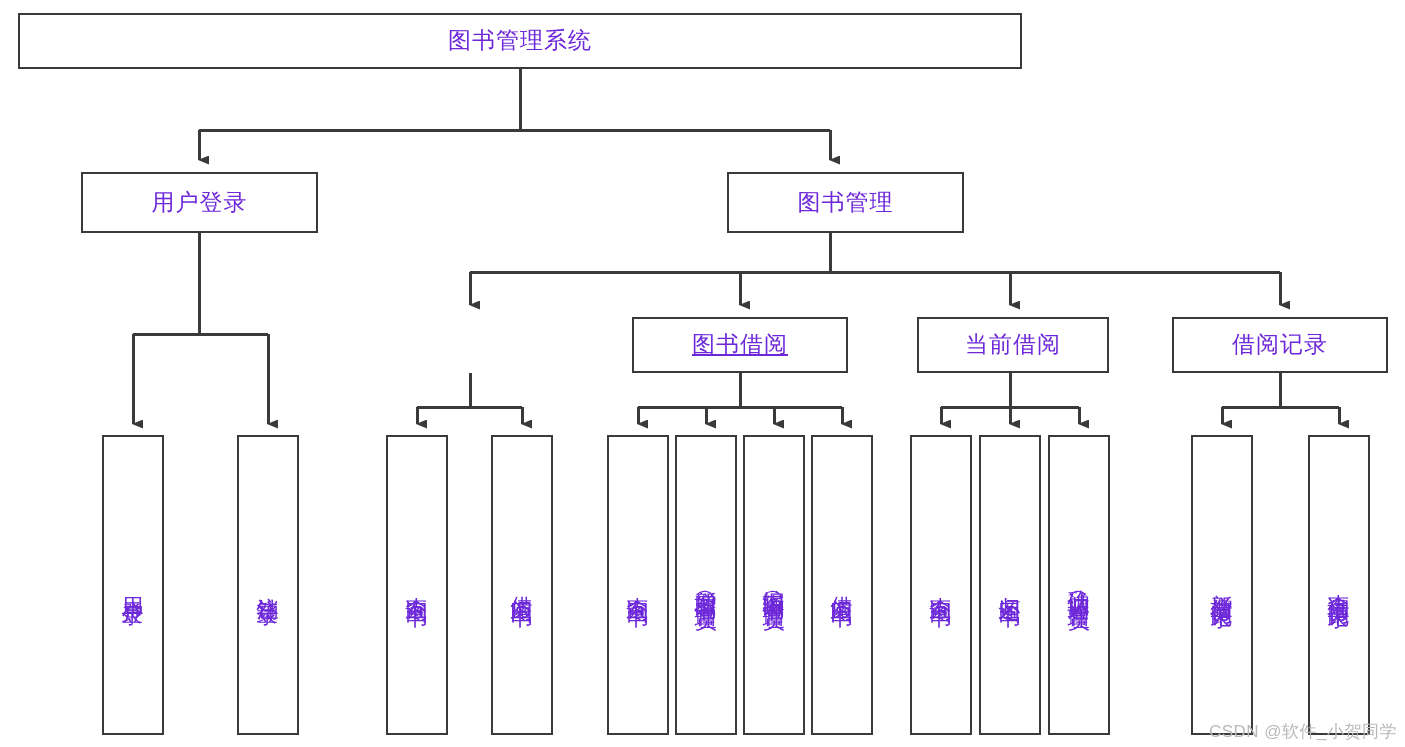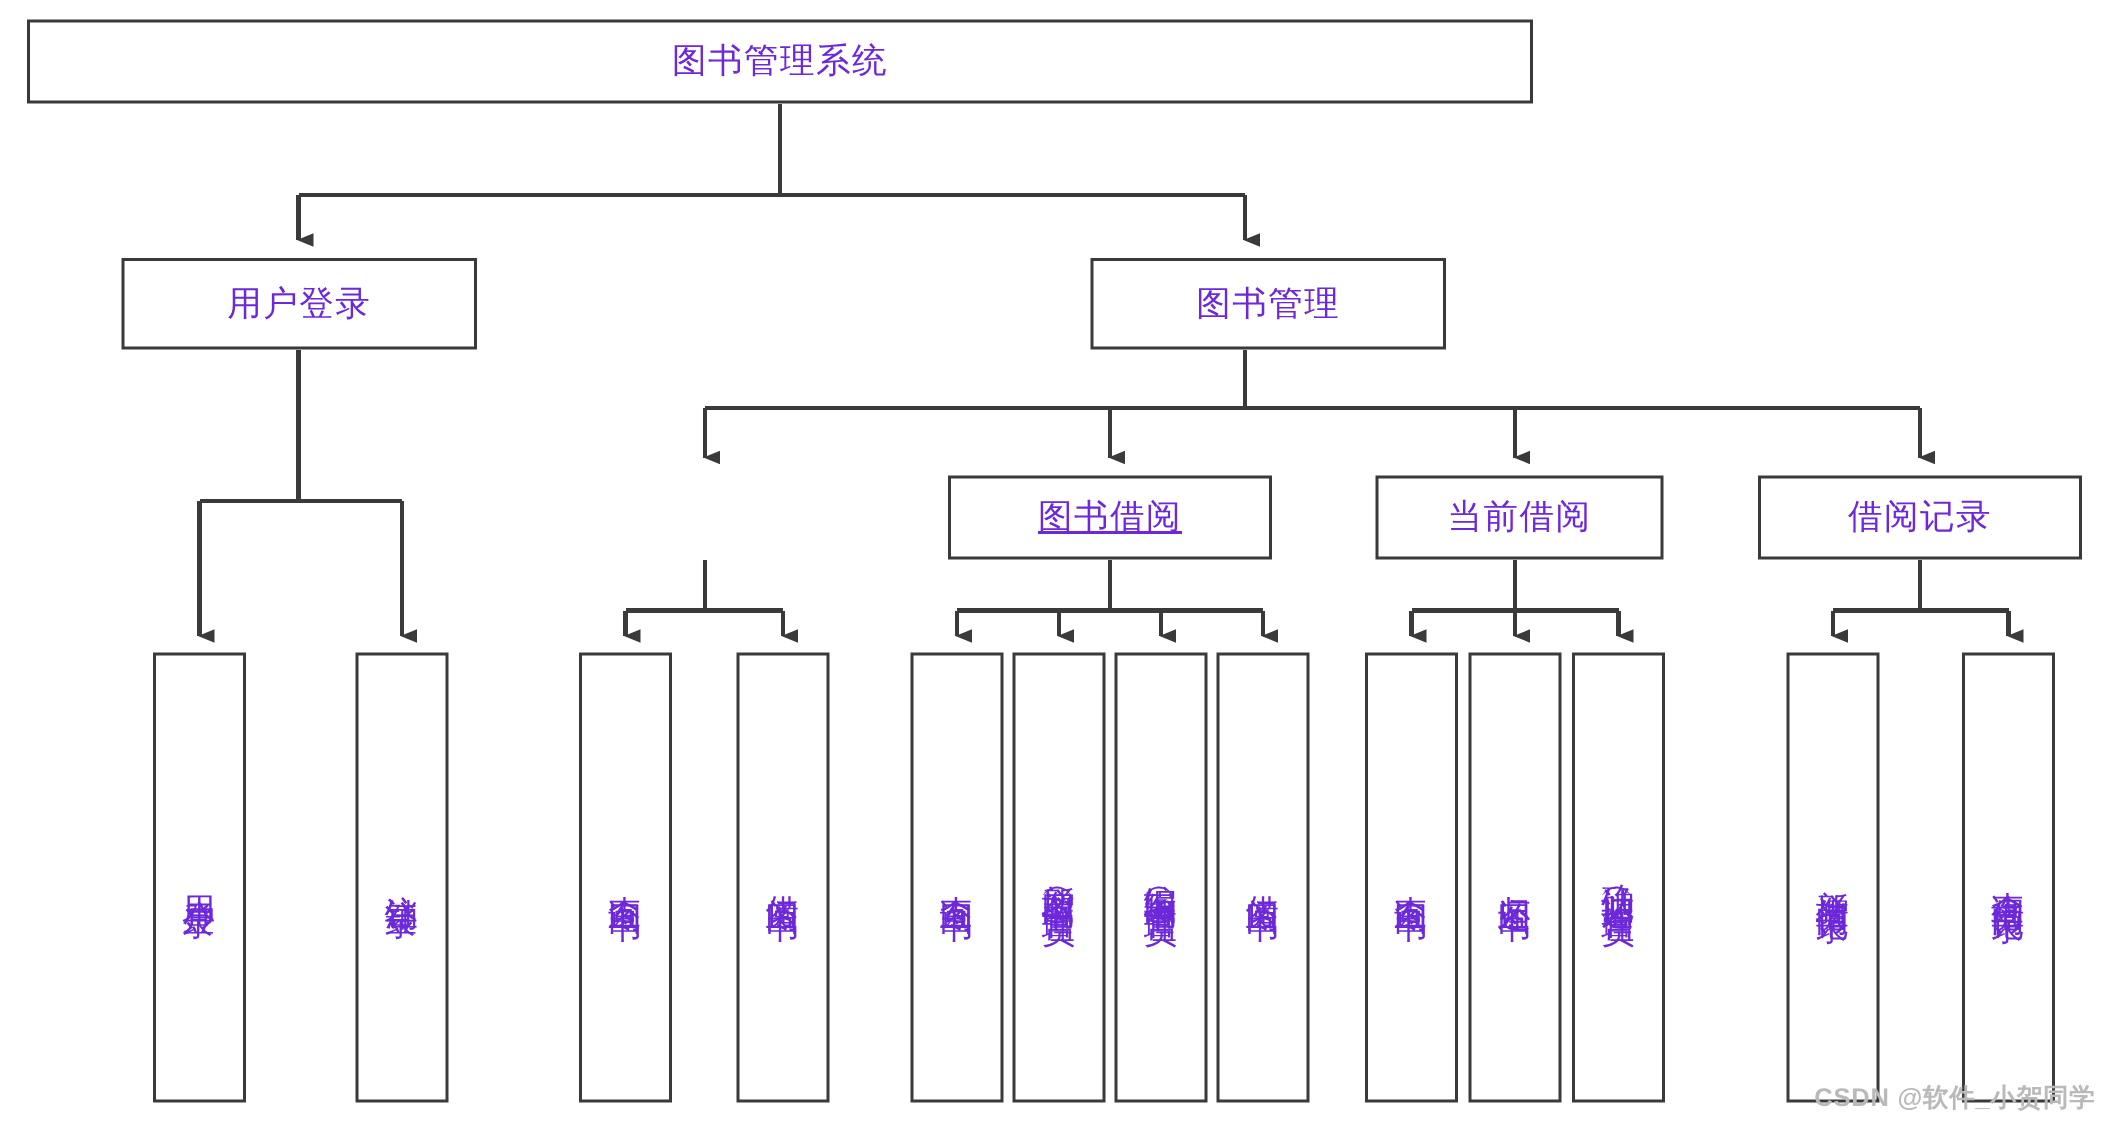--- a/index.html
+++ b/index.html
@@ -69,7 +69,6 @@
     letter-spacing: 0.5px;
     white-space: nowrap;
     pointer-events: none;
-    font-weight: bold;
   }
 </style>
 </head>

